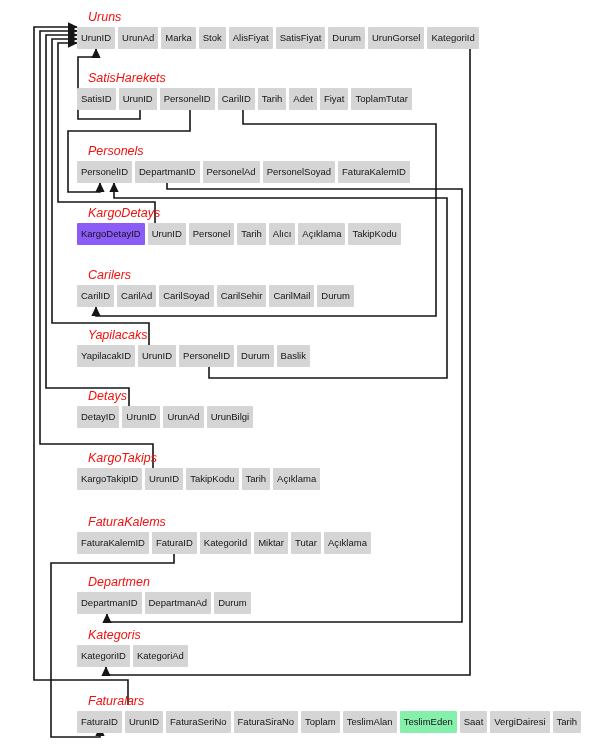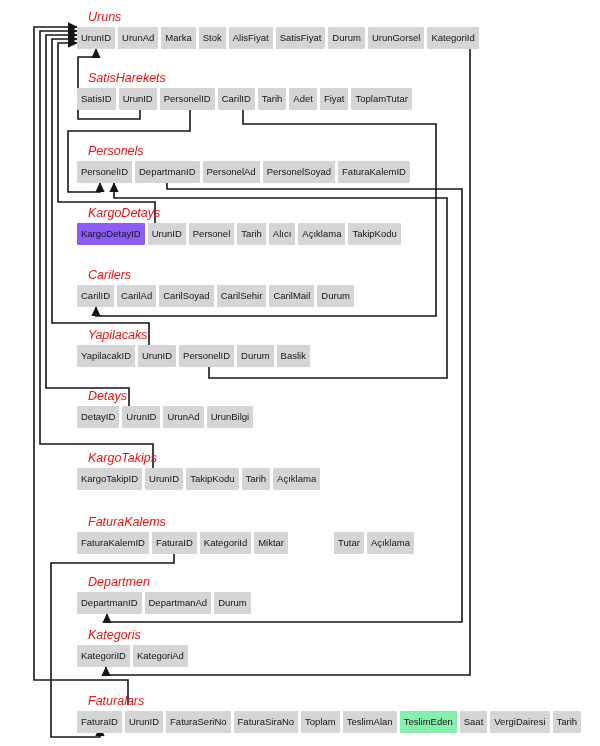--- a/index.html
+++ b/index.html
@@ -142,7 +142,7 @@
           <span class="cell" style="background: rgb(213, 213, 213); color: rgb(20, 20, 20);">FaturaID</span>
           <span class="cell" style="background: rgb(213, 213, 213); color: rgb(20, 20, 20);">KategoriId</span>
           <span class="cell" style="background: rgb(213, 213, 213); color: rgb(20, 20, 20);">Miktar</span>
-          <span class="cell" style="background: rgb(213, 213, 213); color: rgb(20, 20, 20); margin-left: 43px;">Tutar</span>
+          <span class="cell" style="background: rgb(213, 213, 213); color: rgb(20, 20, 20);">Tutar</span>
           <span class="cell" style="background: rgb(213, 213, 213); color: rgb(20, 20, 20);">Açıklama</span>
         </div></div>
       <div class="tbl" style="left: 77px; top: 575px;"><span class="tlabel" style="color: rgb(243, 16, 13);">Departmen</span><div class="trow">

